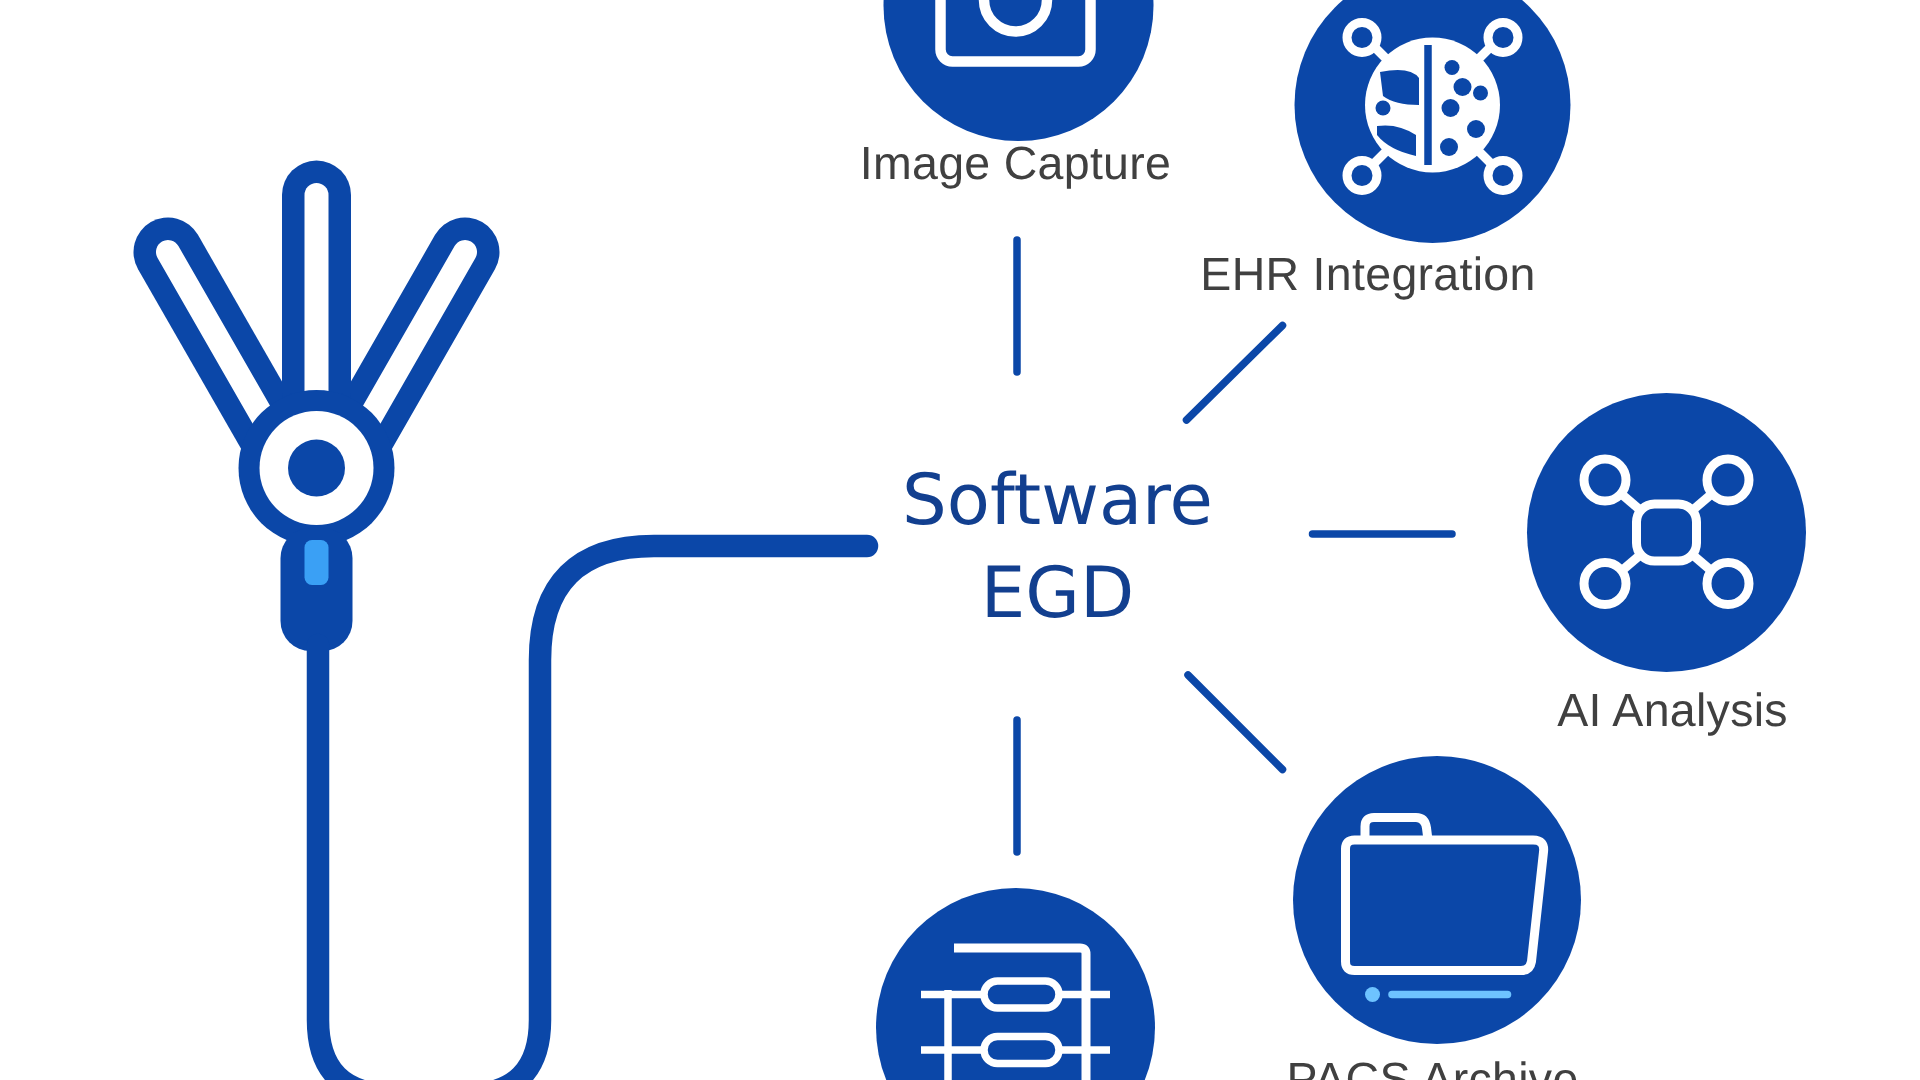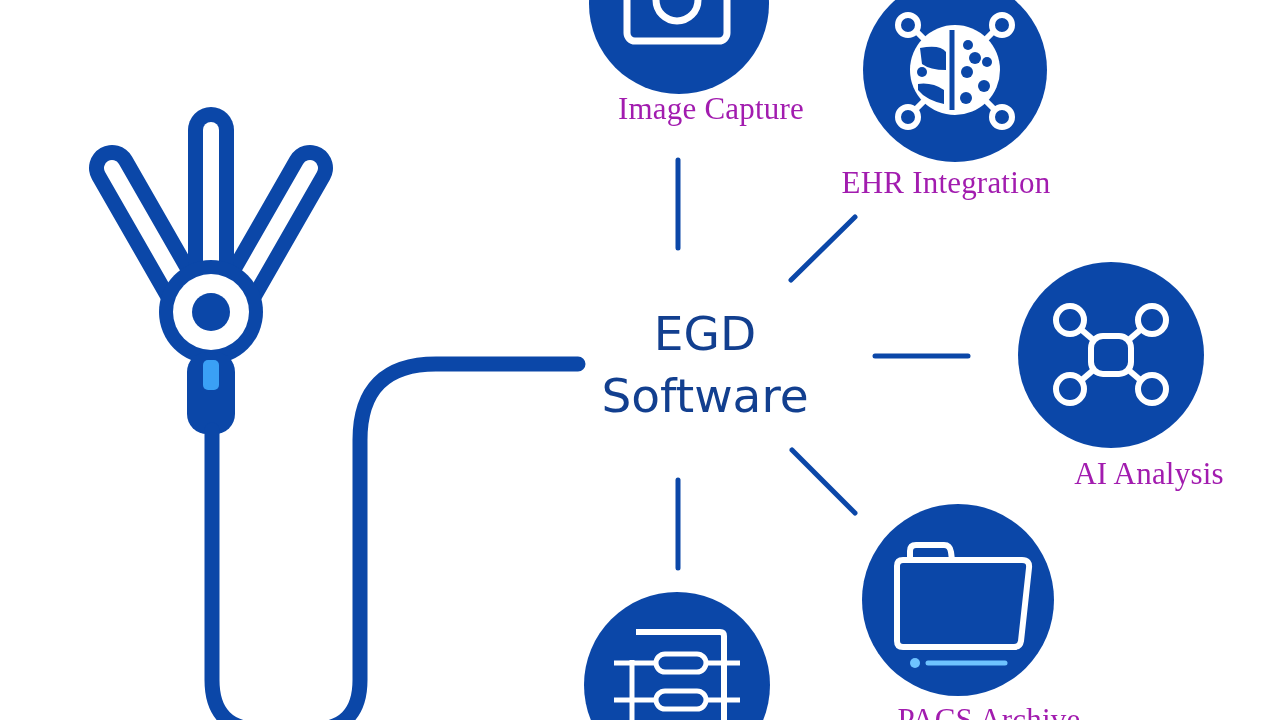--- a/index.html
+++ b/index.html
@@ -6,9 +6,9 @@
   body { width: 1280px; height: 720px; overflow: hidden; position: relative;
          font-family: "Liberation Sans", "DejaVu Sans", sans-serif; }
   #canvas { position: absolute; left: 0; top: 0; width: 1280px; height: 720px; }
-  .label { position: absolute; font-family: Liberation Serif, serif;
-           font-size: 31px; color: #a21caf; white-space: nowrap; letter-spacing: 0.2px;
-           transform: translateX(-50%); font-weight: 500; margin-left: 34px; }
+  .label { position: absolute; font-family: Liberation Sans, sans-serif;
+           font-size: 31px; color: #404040; white-space: nowrap; letter-spacing: 0.2px;
+           transform: translateX(-50%); font-weight: 500; }
   .center-title { position: absolute; left: 705px; transform: translateX(-50%);
                   font-family: "DejaVu Sans", "Liberation Sans", sans-serif;
                   color: #123f8f; text-align: center; line-height: 62px; font-size: 47px; }

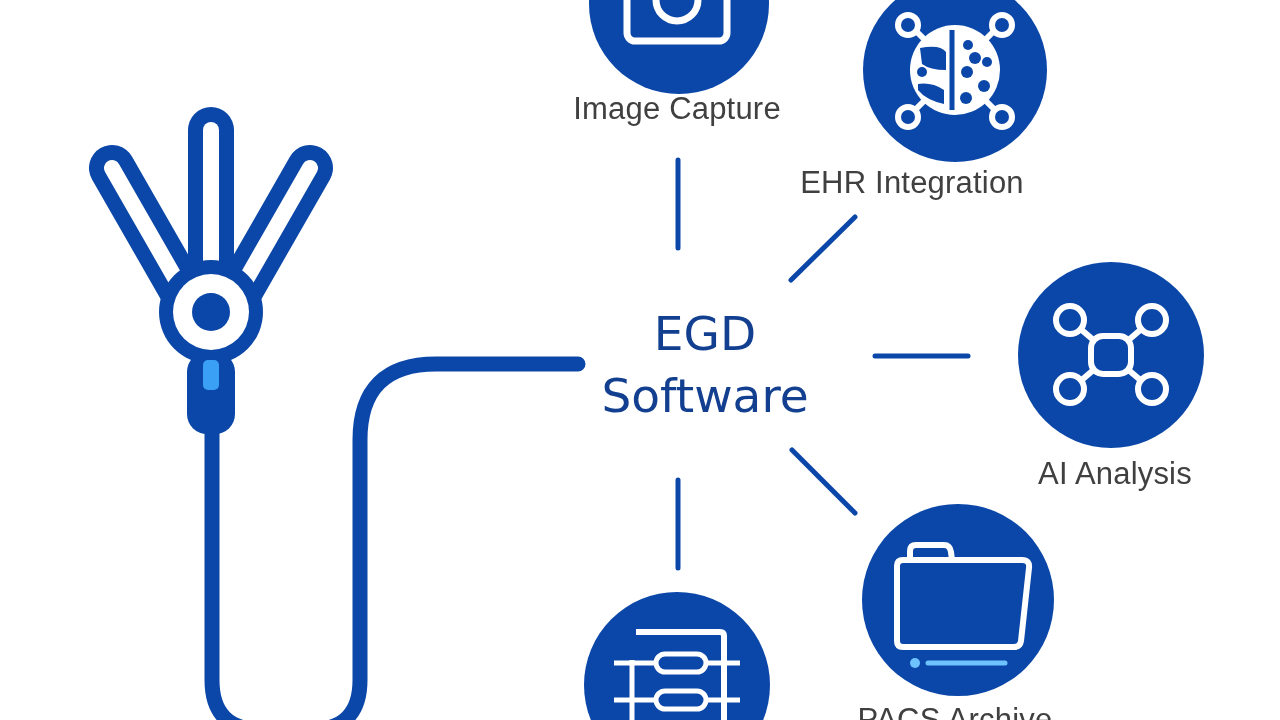--- a/index.html
+++ b/index.html
@@ -105,8 +105,8 @@
 </svg>
 
 <div class="center-title" style="top: 303px;">
+  <div>Software</div>
   <div>EGD</div>
-  <div>Software</div>
 </div>
 
 <div class="label" style="left: 677px; top: 91px;">Image Capture</div>

